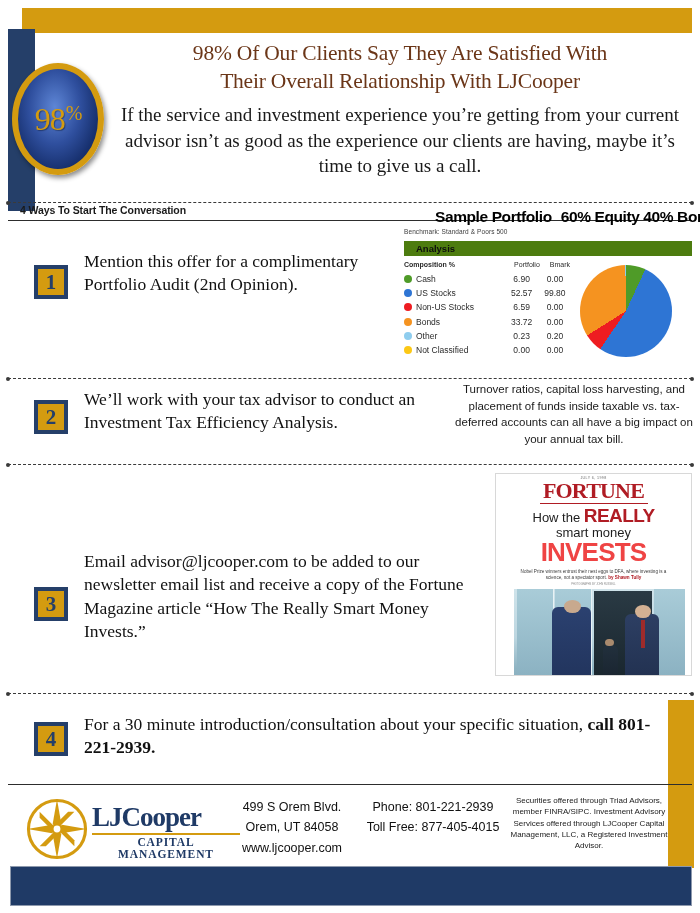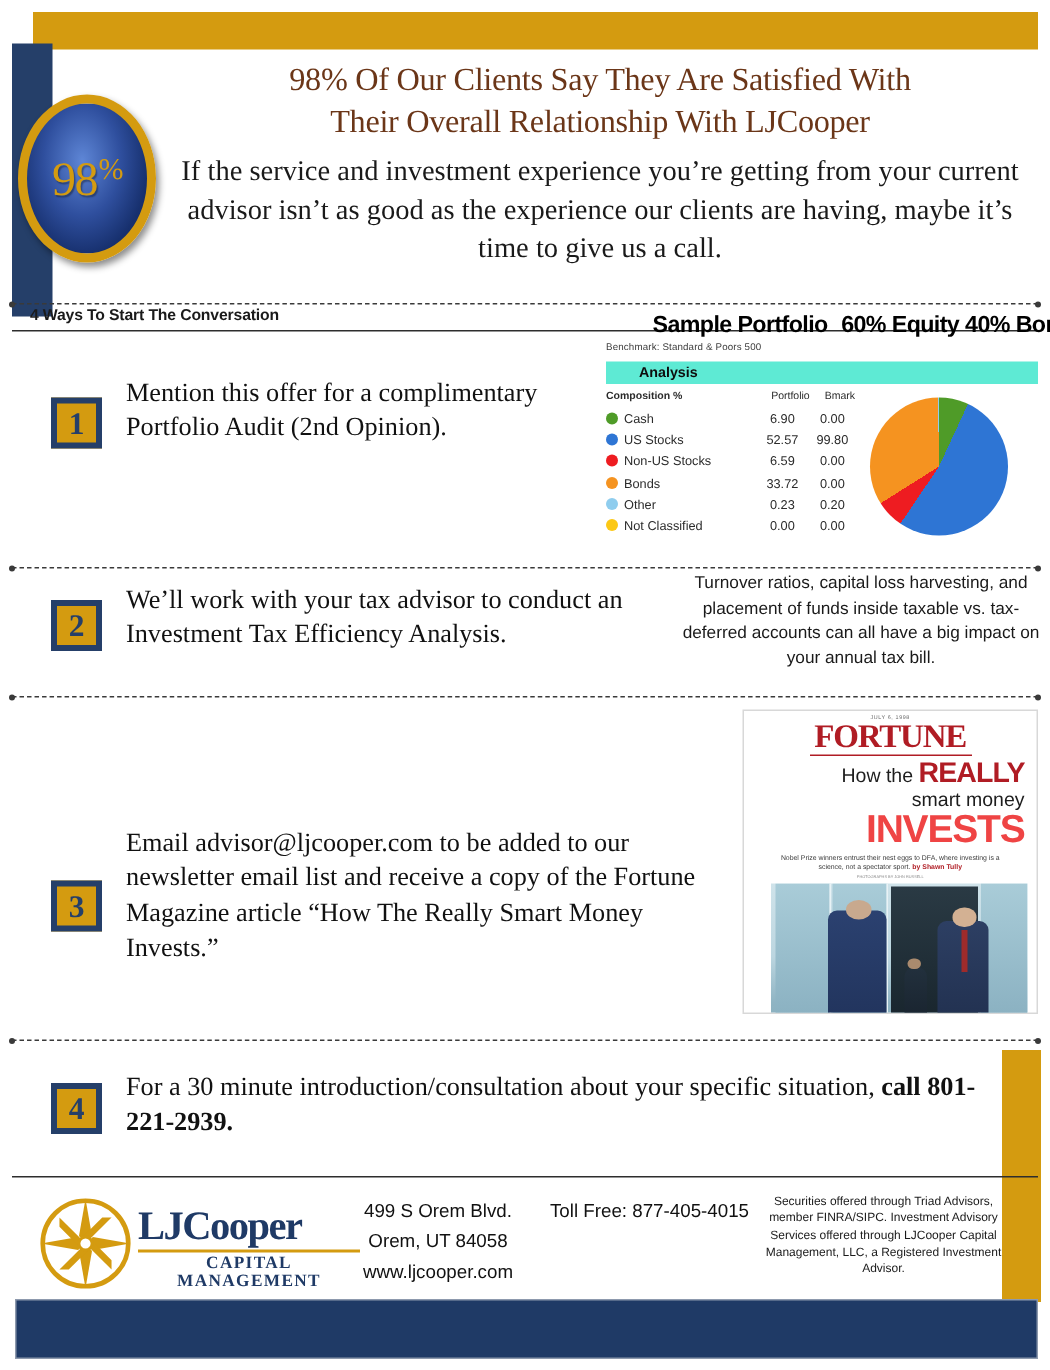--- a/index.html
+++ b/index.html
@@ -215,10 +215,10 @@
   }
   .pf-analysis {
     margin-top: 6px;
-    background: #5eead4;
+    background: #4d7c0f;
     height: 15px;
     line-height: 15px;
-    padding-left: 22px;
+    padding-left: 12px;
     font-size: 9.5px;
     font-weight: bold;
     color: #0d0d0d;

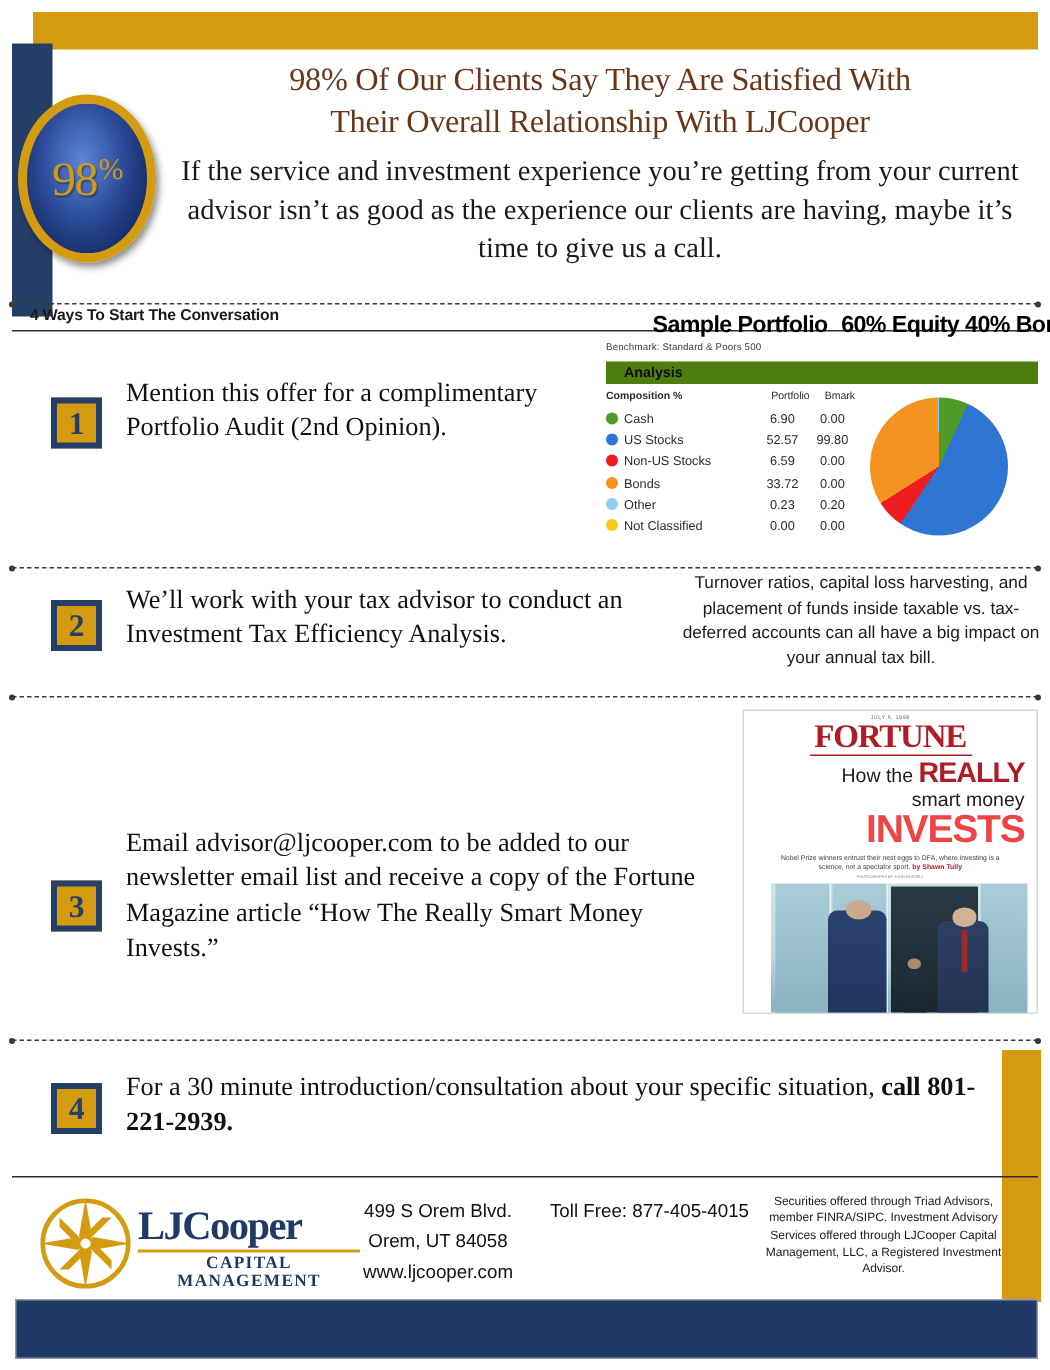--- a/index.html
+++ b/index.html
@@ -302,7 +302,7 @@
     padding-bottom: 1px;
   }
   .ft-head {
-    text-align: right;
+    text-align: center;
     padding: 2px 8px 0 8px;
     font-family: "Liberation Sans", sans-serif;
     line-height: 1.0;

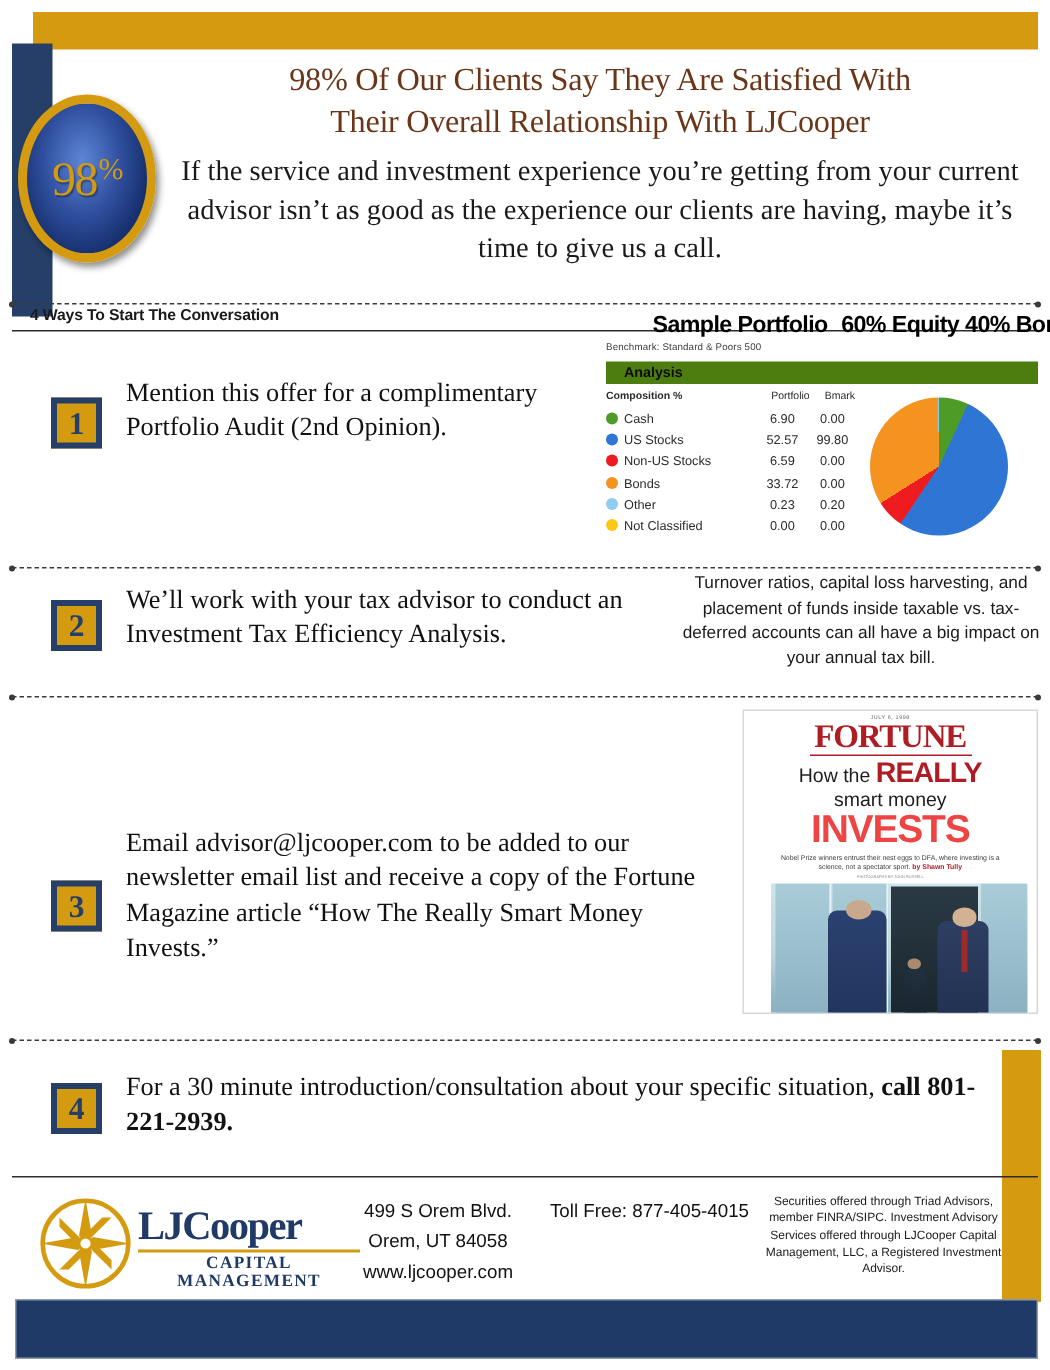--- a/index.html
+++ b/index.html
@@ -577,6 +577,7 @@
 </div>
 
 <div class="contact-col contact-right">
+  <div>Phone: 801-221-2939</div>
   <div>Toll Free: 877-405-4015</div>
 </div>
 

